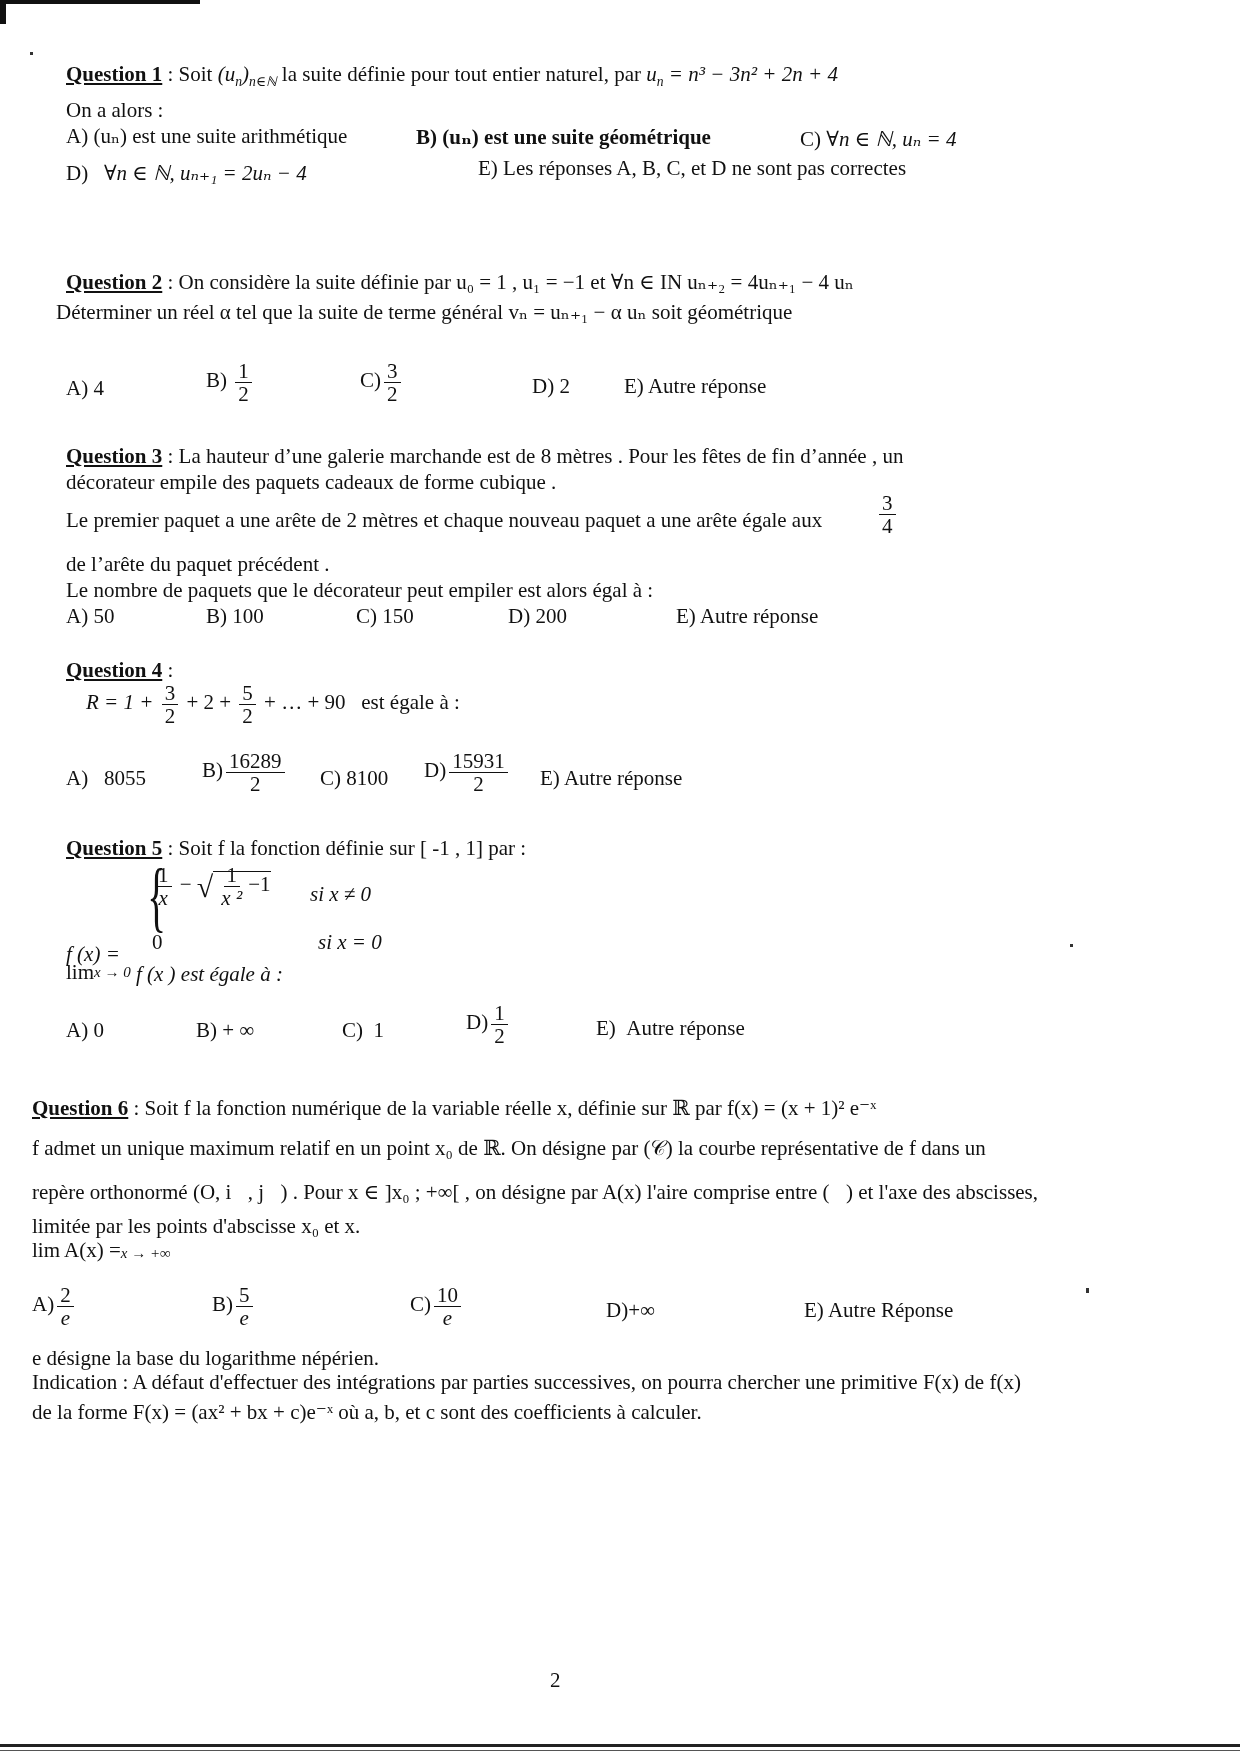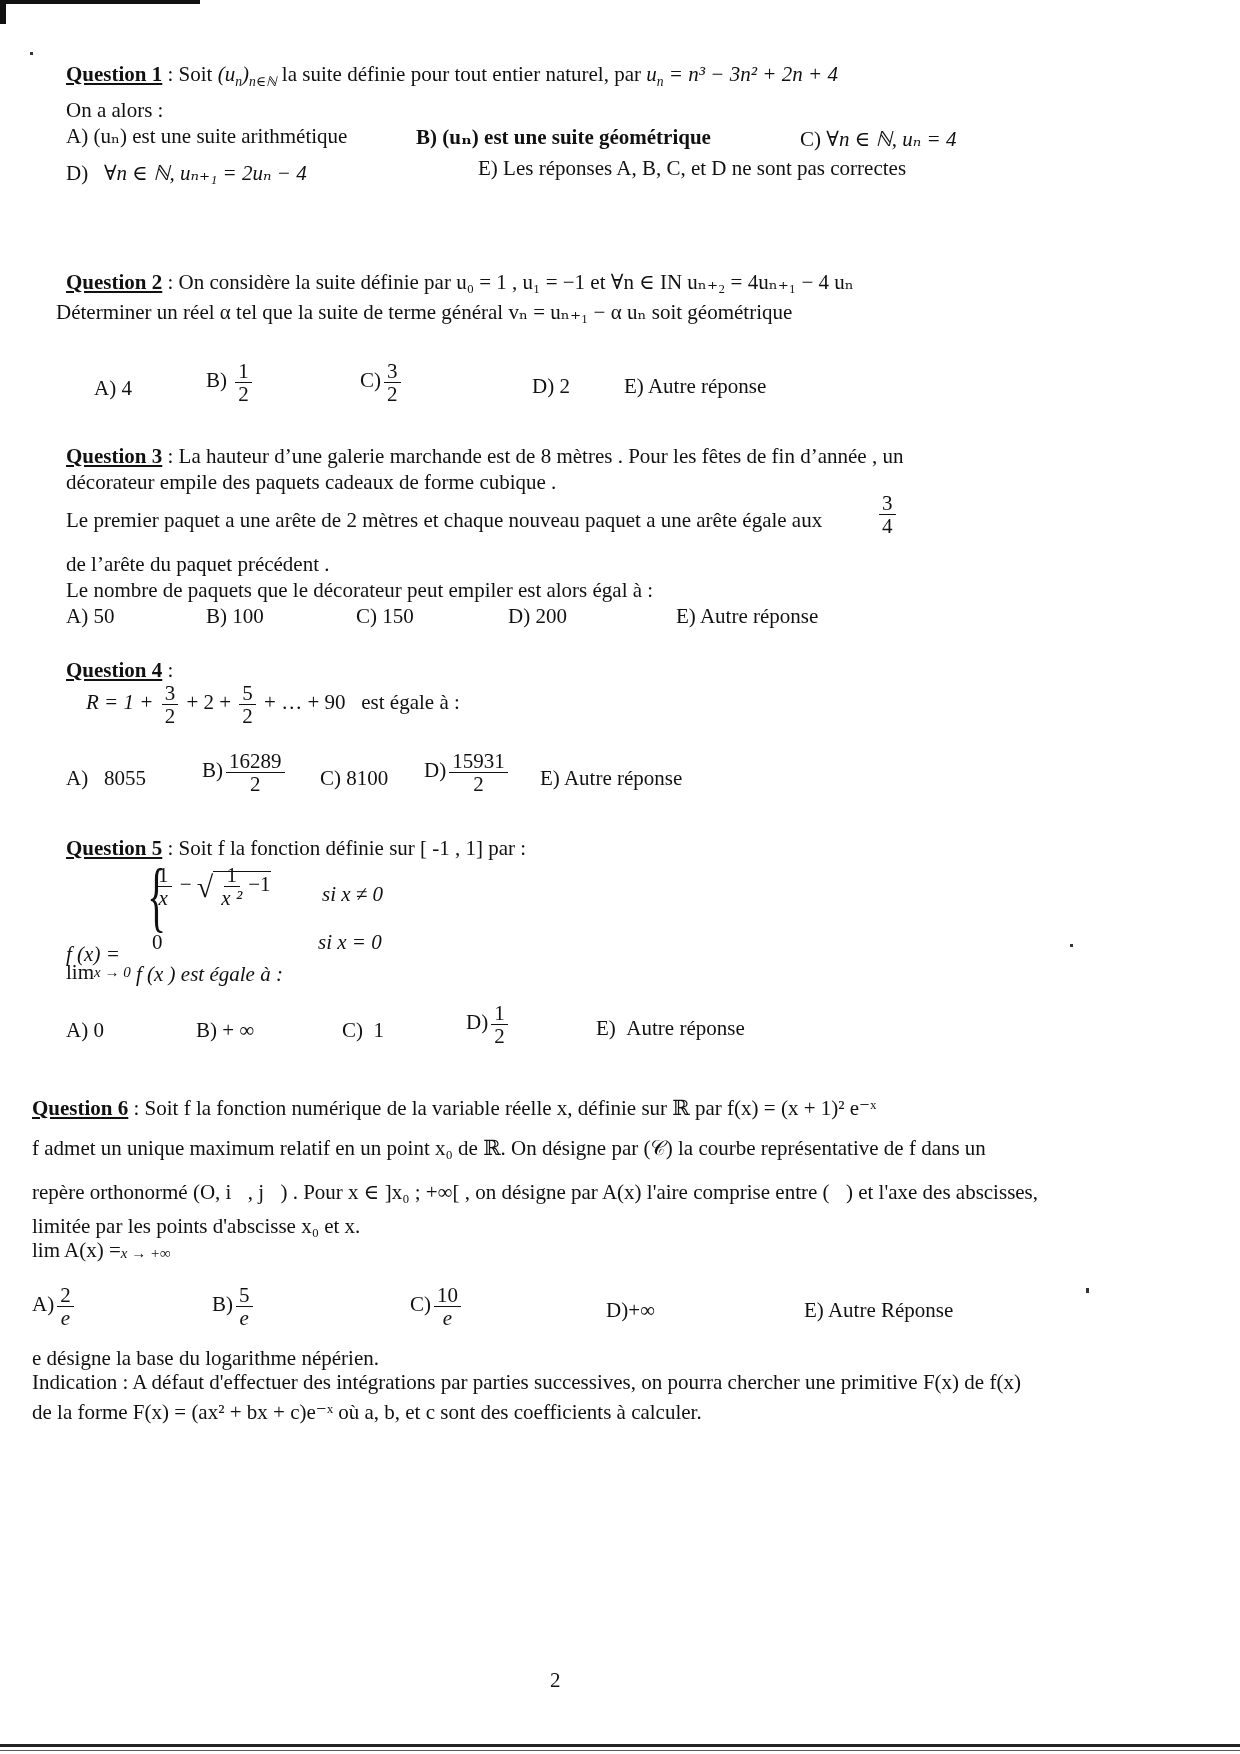--- a/index.html
+++ b/index.html
@@ -45,7 +45,7 @@
   <span class="qtitle">Question 2</span><span> : On considère la suite définie par  u₀ = 1 , u₁ = −1 et  ∀n ∈ IN  uₙ₊₂ = 4uₙ₊₁ − 4 uₙ</span>
 </div>
 <div class="abs" style="left:56px; top:300px;">Déterminer un réel  α  tel que la suite de terme général vₙ = uₙ₊₁ − α uₙ  soit géométrique</div>
-<div class="abs" style="left:66px; top:376px;margin-left:28px;"><span>A)</span> <span>4</span></div>
+<div class="abs" style="left:66px; top:376px;"><span>A)</span> <span>4</span></div>
 <div class="abs" style="left:206px; top:360px;"><span>B)</span> <span class="frac">
       <span class="num">1</span>
       <span class="den">2</span>

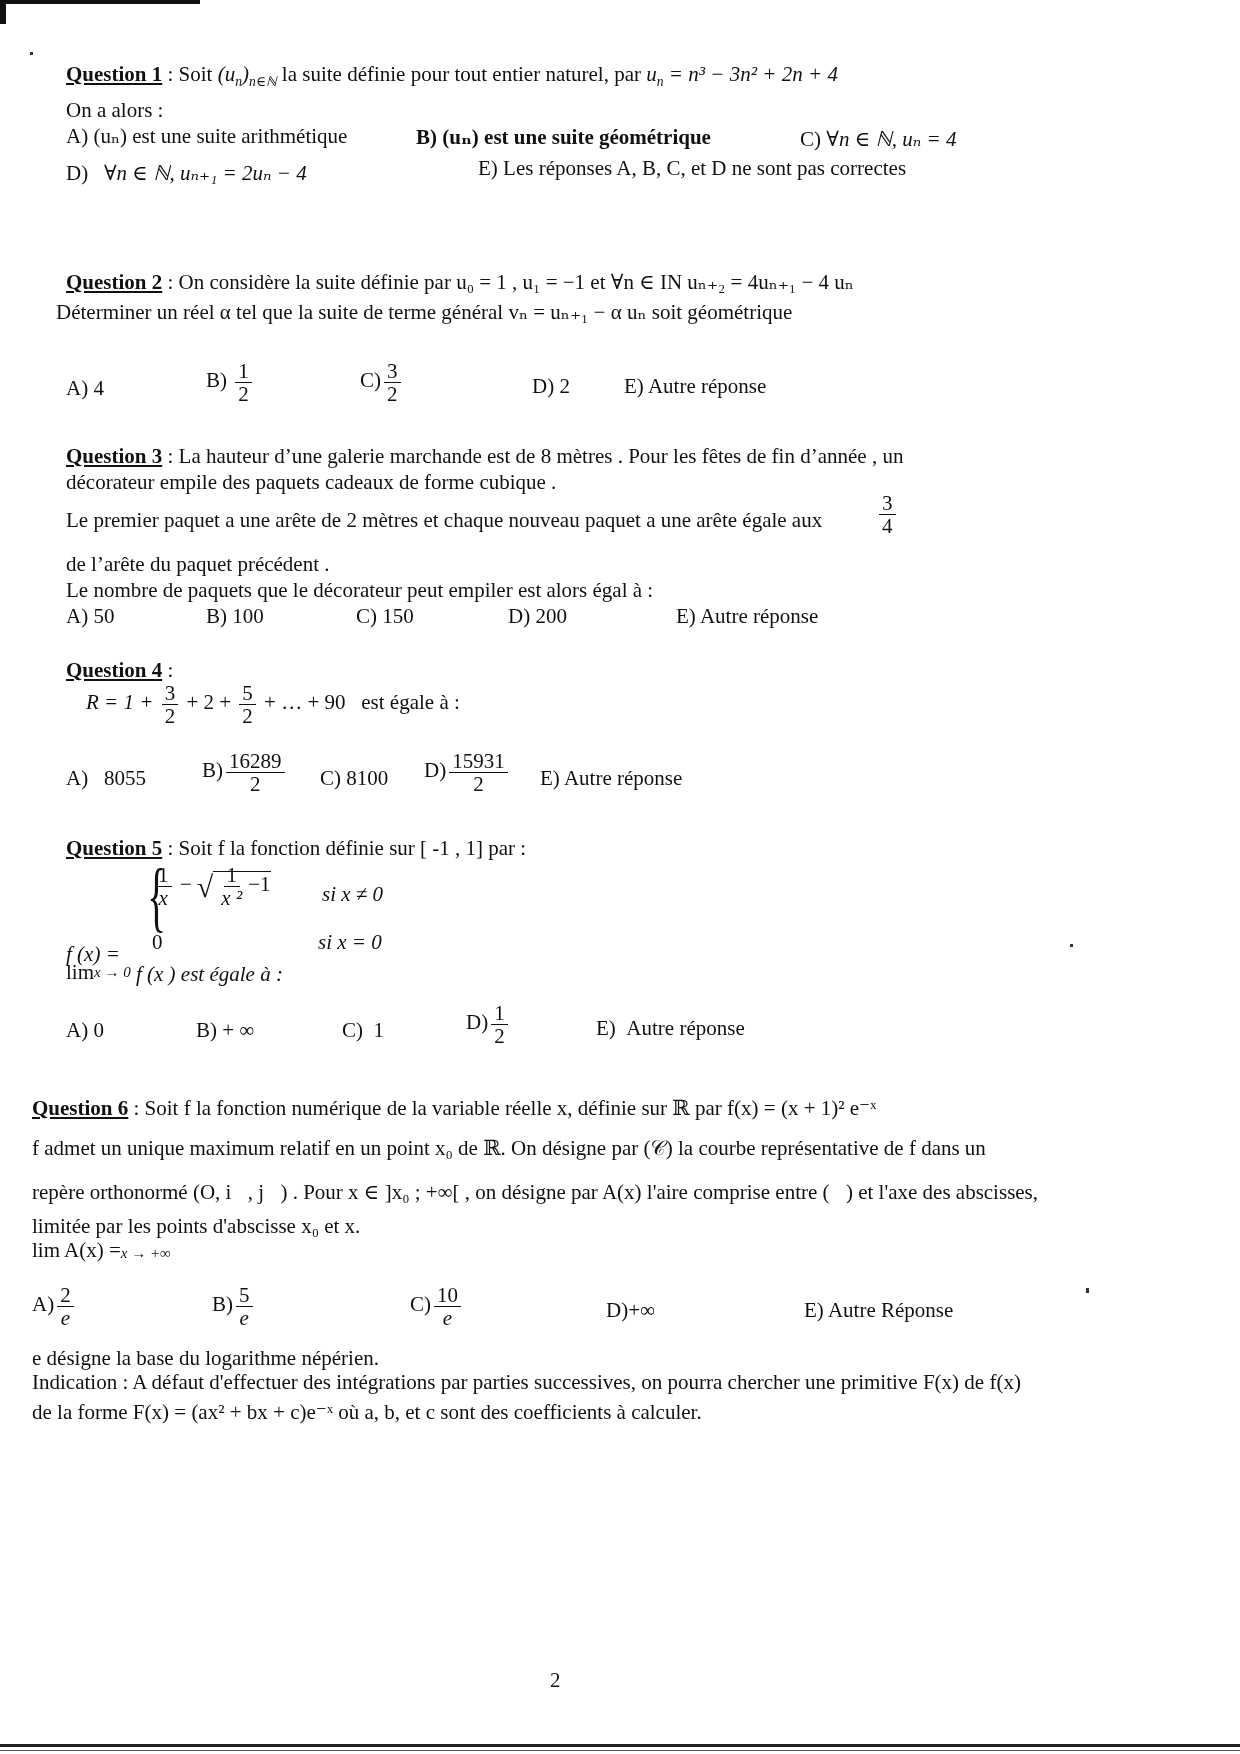--- a/index.html
+++ b/index.html
@@ -119,7 +119,7 @@
         <span class="den i">x ²</span>
       </span><span>−1</span></span>
 </div>
-<div class="abs" style="left:310px; top:882px;margin-left:12px;"><span class="i">si   x  ≠  0</span></div>
+<div class="abs" style="left:310px; top:882px;"><span class="i">si   x  ≠  0</span></div>
 <div class="abs" style="left:152px; top:930px;">0</div>
 <div class="abs" style="left:318px; top:930px;"><span class="i">si    x  =  0</span></div>
 <div class="abs" style="left:66px; top:962px;">

